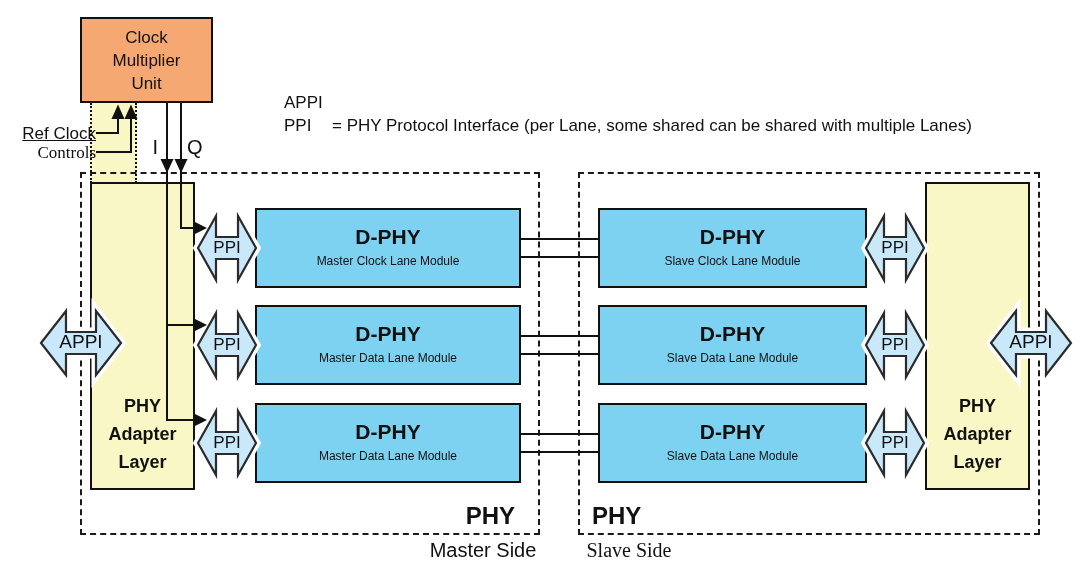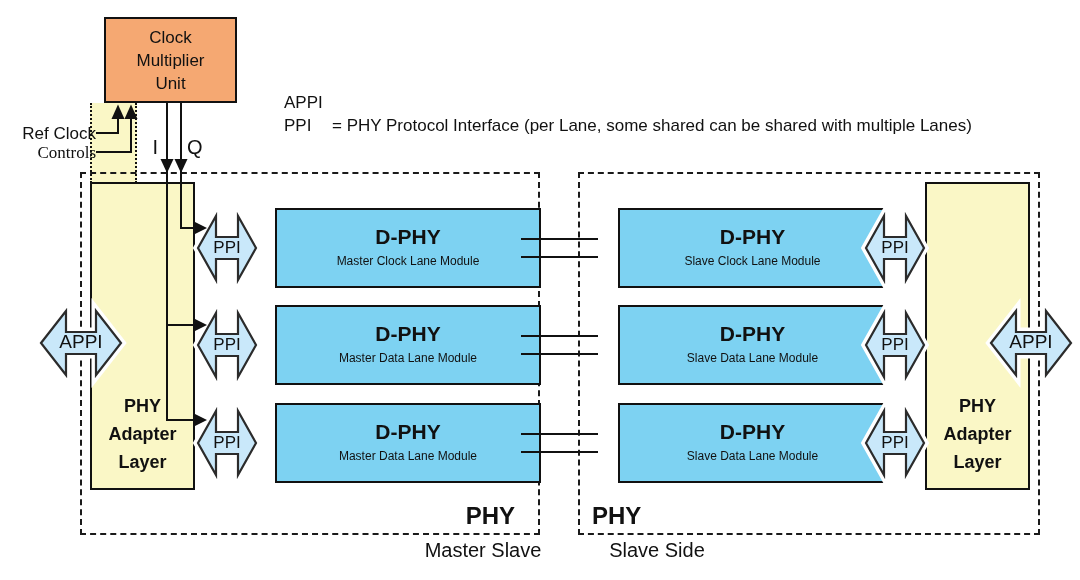--- a/index.html
+++ b/index.html
@@ -11,7 +11,7 @@
   
   .cmu { left:80px; top:17px; width:133px; height:86px; background:#F5A872;
          border:2px solid #111; display:flex; align-items:center; justify-content:center;
-         text-align:center; font-size:17px; line-height:23px;margin-left:24px; }
+         text-align:center; font-size:17px; line-height:23px; }
   .dotted-region { left:90px; top:103px; width:47px; height:80px; background:#FAF7C6;
          border-left:2px dotted #111; border-right:2px dotted #111; }
   .phy-dashed { border:2px dashed #1a1a1a; top:172px; height:363px; background:transparent; }

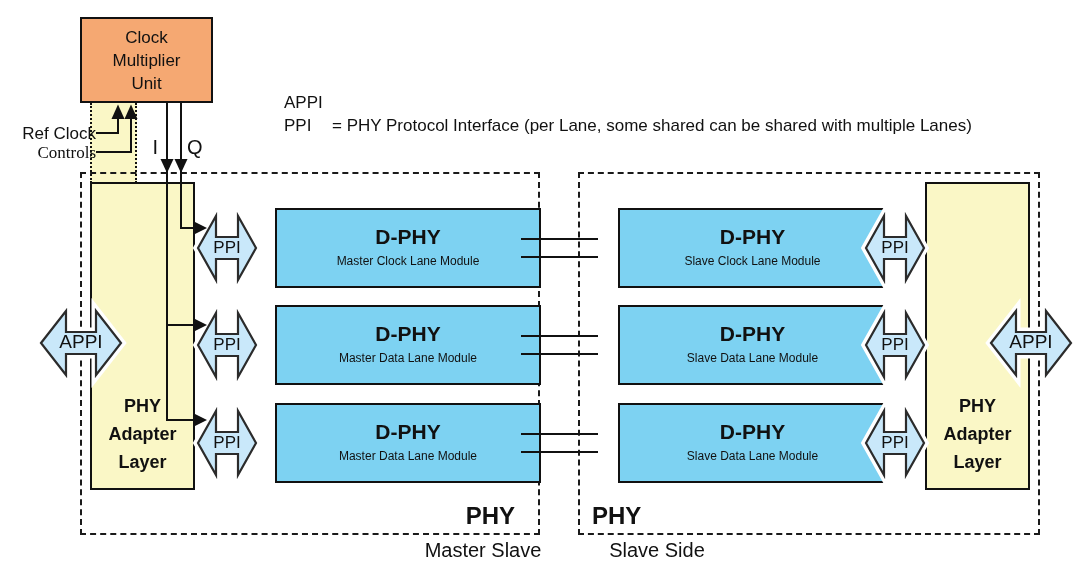--- a/index.html
+++ b/index.html
@@ -156,7 +156,7 @@
     </div>
   </div>
 
-  <div class="abs sig-label" style="left:8px; top:124px; width:88px; text-align:right;">Ref Clock</div>
+  <div class="abs sig-label" style="left:8px; top:124px; width:88px; text-align:right;text-decoration:underline;">Ref Clock</div>
   <div class="abs sig-label" style="left:8px; top:143px; width:88px; text-align:right;font-family:Liberation Serif, serif;">Controls</div>
   <div class="abs iq-label" style="left:138px; top:136px; width:20px; text-align:right;">I</div>
   <div class="abs iq-label" style="left:187px; top:136px; width:20px;">Q</div>

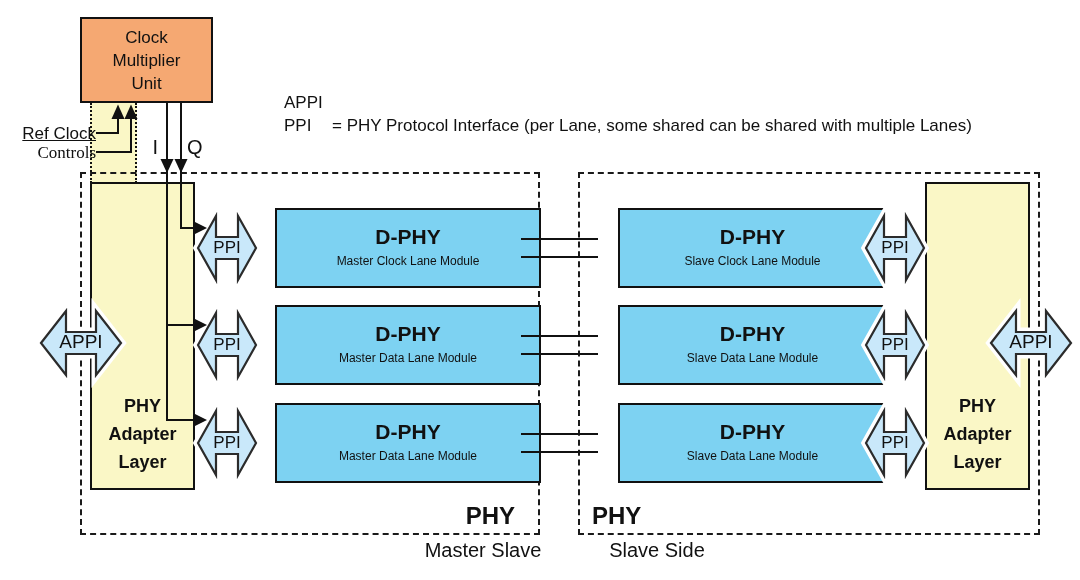--- a/index.html
+++ b/index.html
@@ -23,7 +23,7 @@
   .adapter-label { position:absolute; bottom:12px; left:0; width:100%; text-align:center;
          font-weight:bold; font-size:18px; line-height:28px; }
   .module { height:80px; background:#7DD2F2; border:2px solid #111; display:flex;
-         flex-direction:column; align-items:center; justify-content:center; text-align:center;margin-left:20px; }
+         flex-direction:column; align-items:center; justify-content:center; text-align:center; }
   .module.m { left:255px; width:266px; }
   .module.s { left:598px; width:269px; }
   .row1 { top:208px; } .row2 { top:305px; } .row3 { top:403px; }

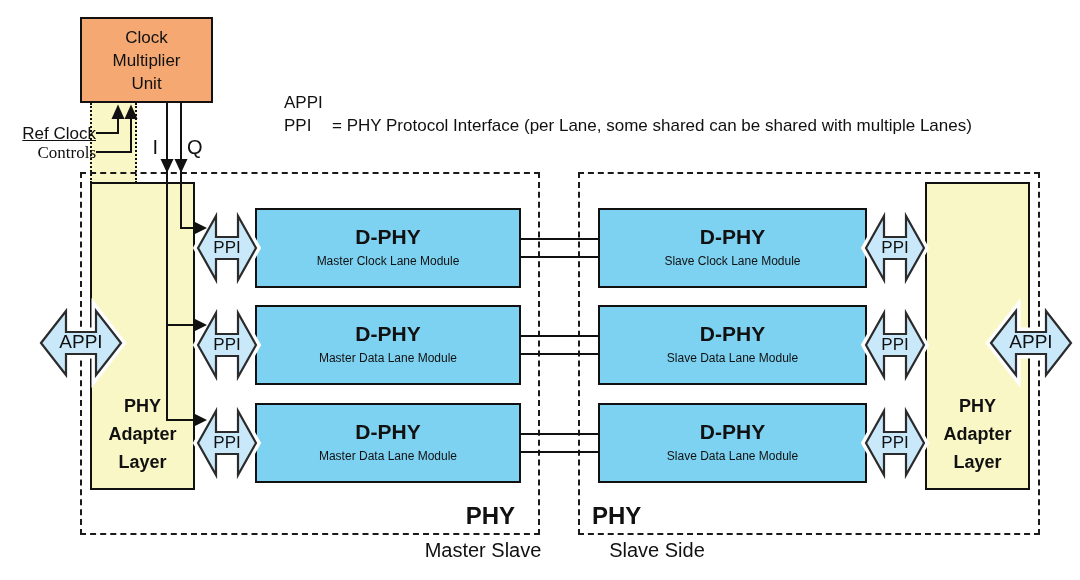--- a/index.html
+++ b/index.html
@@ -172,7 +172,7 @@
 
   <div class="abs phy-big" style="left:435px; top:502px; width:80px; text-align:right;">PHY</div>
   <div class="abs phy-big" style="left:592px; top:502px; width:80px;">PHY</div>
-  <div class="abs side-label" style="left:418px; top:539px; width:130px;">Master Slave</div>
+  <div class="abs side-label" style="left:418px; top:539px; width:130px;">Master Side</div>
   <div class="abs side-label" style="left:592px; top:539px; width:130px;">Slave Side</div>
 
 </div>

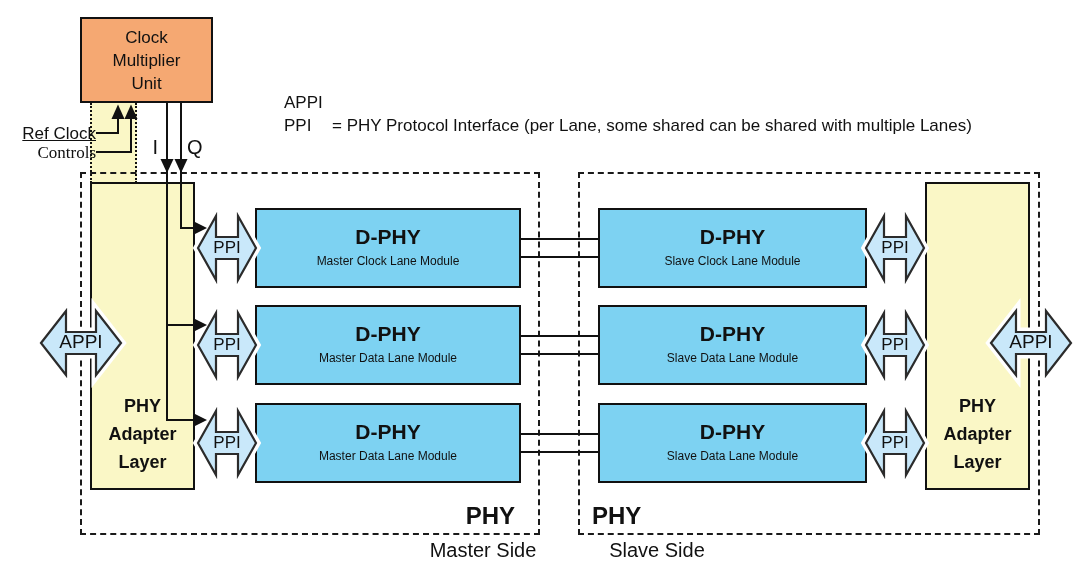--- a/index.html
+++ b/index.html
@@ -173,7 +173,7 @@
   <div class="abs phy-big" style="left:435px; top:502px; width:80px; text-align:right;">PHY</div>
   <div class="abs phy-big" style="left:592px; top:502px; width:80px;">PHY</div>
   <div class="abs side-label" style="left:418px; top:539px; width:130px;">Master Side</div>
-  <div class="abs side-label" style="left:592px; top:539px; width:130px;">Slave Side</div>
+  <div class="abs side-label" style="left:564px; top:539px; width:130px;font-family:Liberation Serif, serif;">Slave Side</div>
 
 </div>
 

